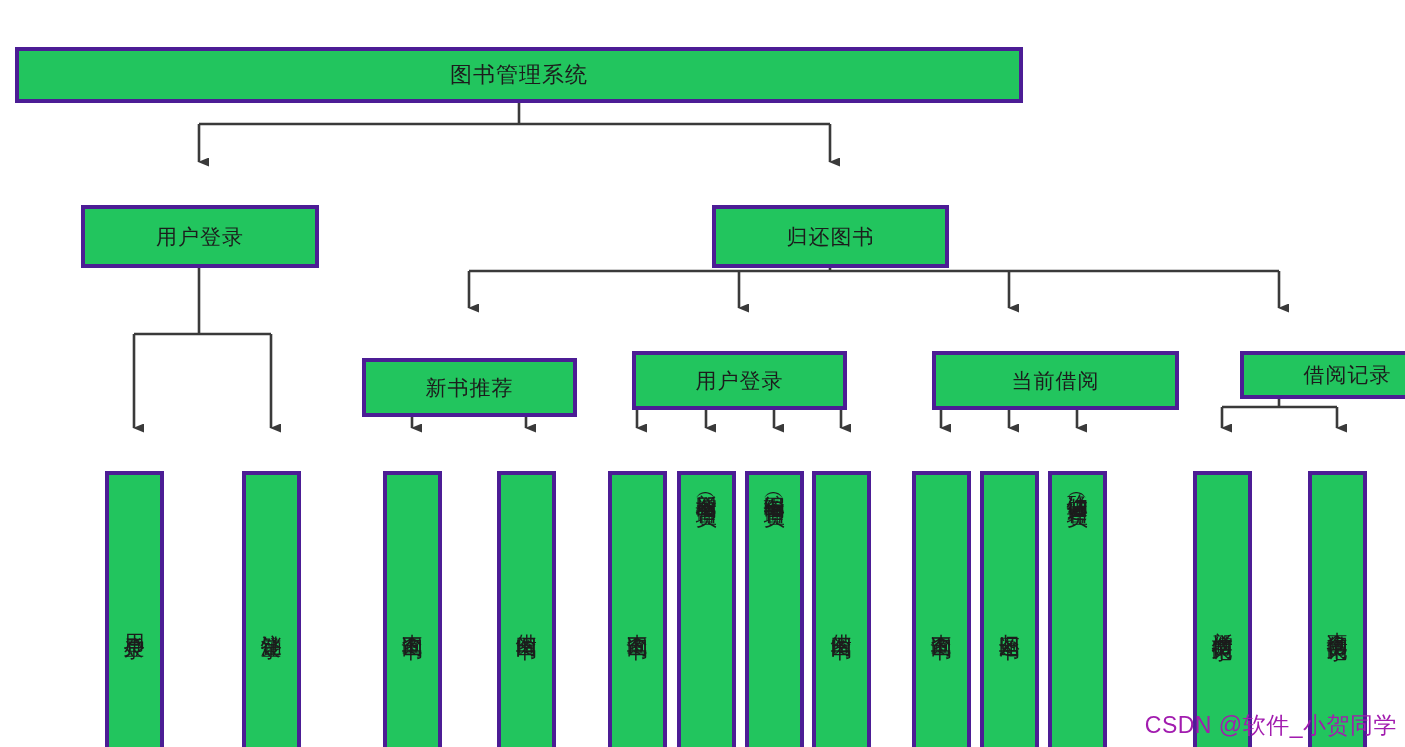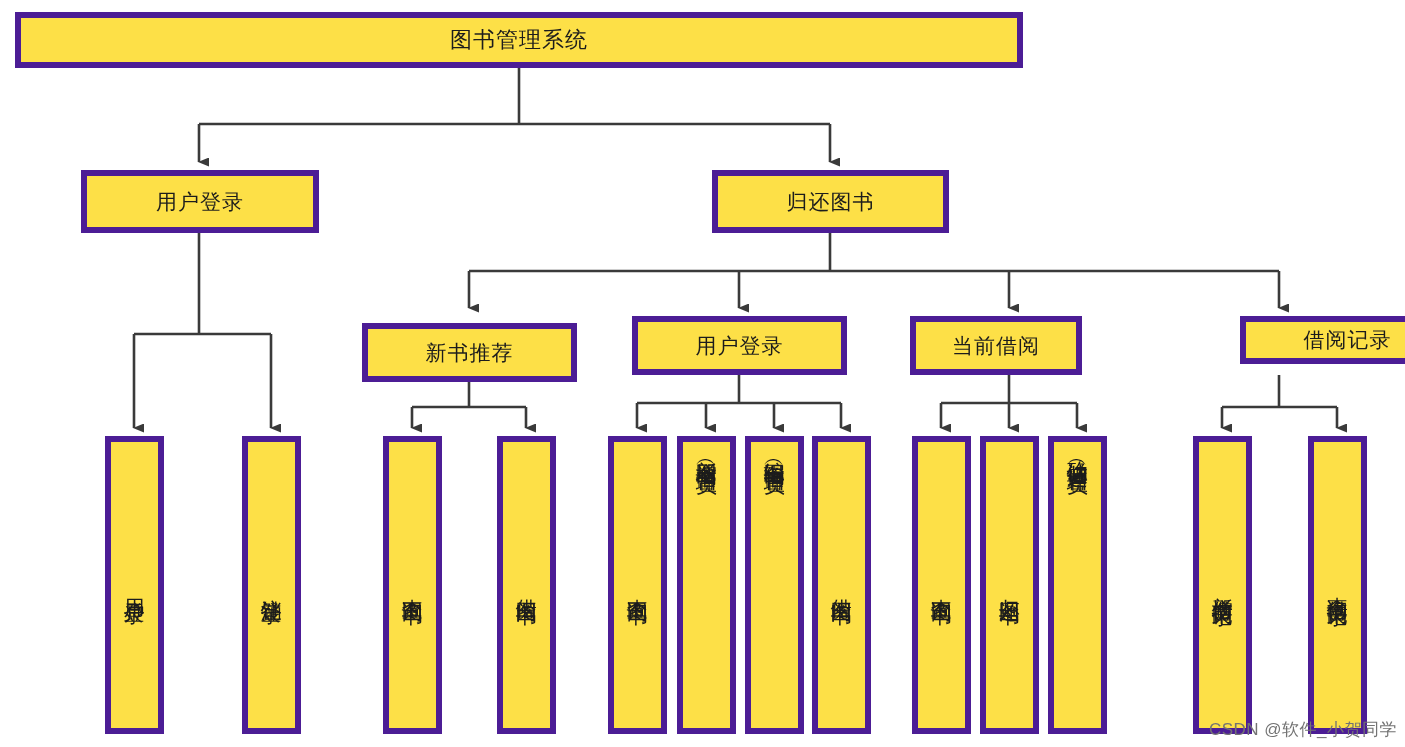--- a/index.html
+++ b/index.html
@@ -30,12 +30,13 @@
   .node {
     position: absolute;
     box-sizing: border-box;
-    background: #fde047;
-    border: 6px solid #4c1d95;
+    background: #22c55e;
+    border: 4px solid #4c1d95;
     display: flex;
     align-items: center;
     justify-content: center;
     color: #1c1c1c;
+    margin-top: 35px;
   }
   .node-h .label {
     font-size: 21px;

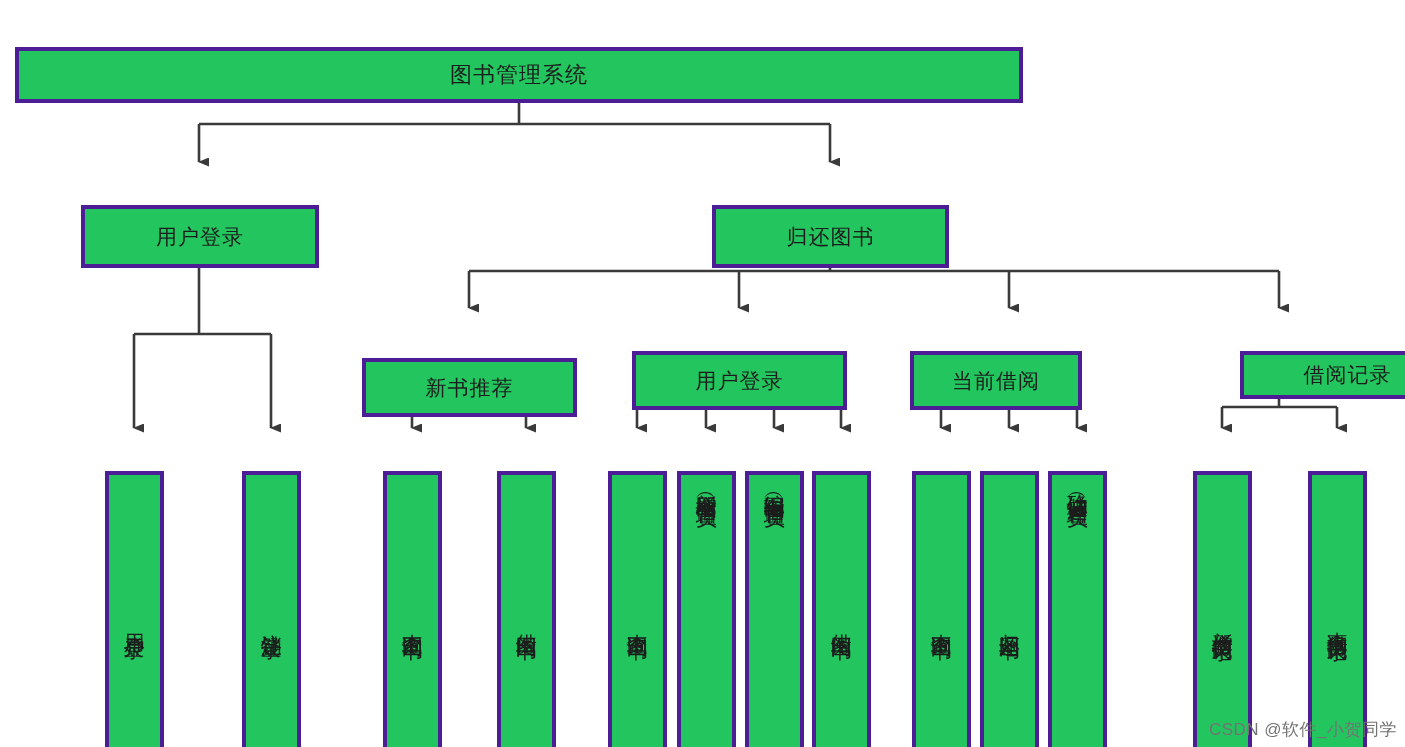--- a/index.html
+++ b/index.html
@@ -148,7 +148,7 @@
   <div class="node node-h" style="left:632px; top:316px; width:215px; height:59px;">
     <span class="label">用户登录</span>
   </div>
-  <div class="node node-h" style="left:910px; top:316px; width:172px; height:59px;">
+  <div class="node node-h" style="left:932px; top:316px; width:247px; height:59px;">
     <span class="label">当前借阅</span>
   </div>
   <div class="node node-h" style="left:1240px; top:316px; width:215px; height:48px;">

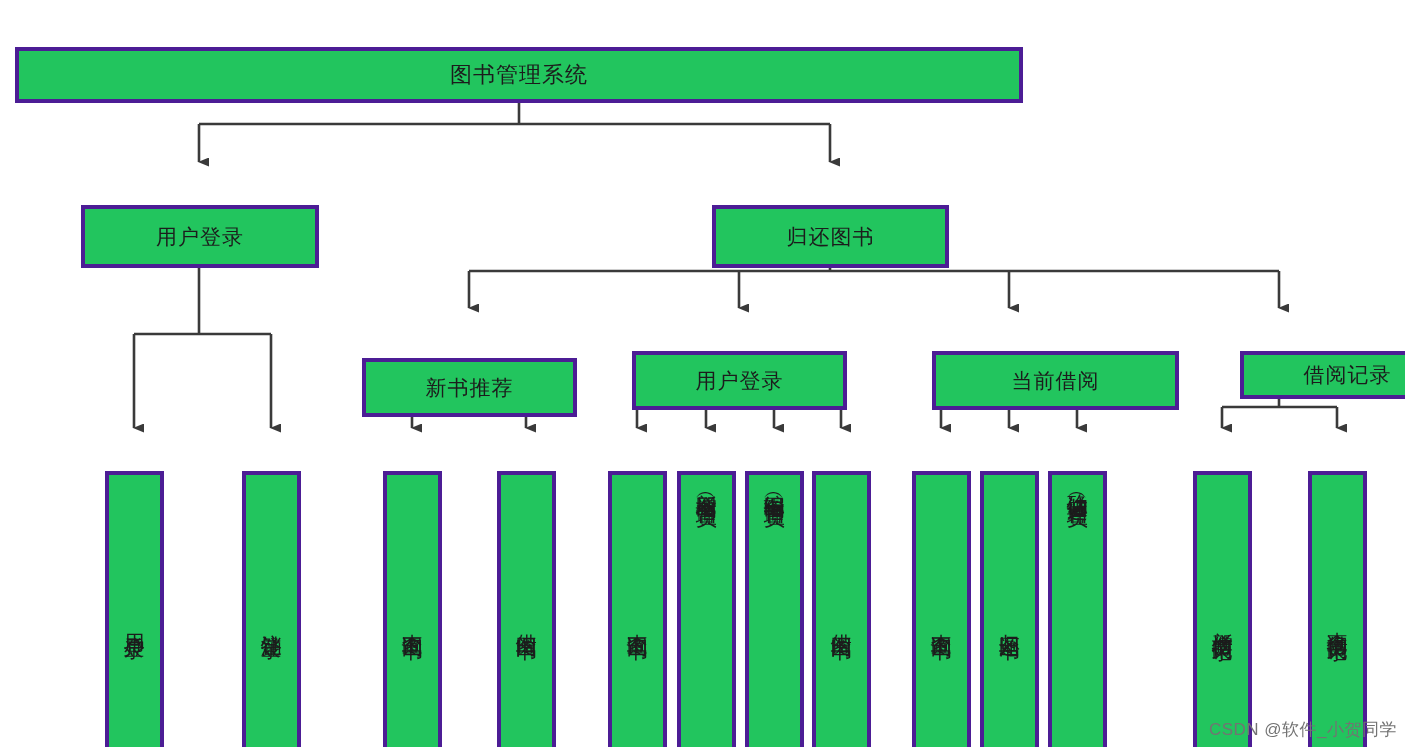--- a/index.html
+++ b/index.html
@@ -68,8 +68,8 @@
     position: absolute;
     right: 8px;
     bottom: 6px;
-    font-size: 17px;
-    color: #737373;
+    font-size: 23px;
+    color: #a21caf;
     letter-spacing: 0.5px;
     white-space: nowrap;
     font-family: "Liberation Sans", "DejaVu Sans", sans-serif;

